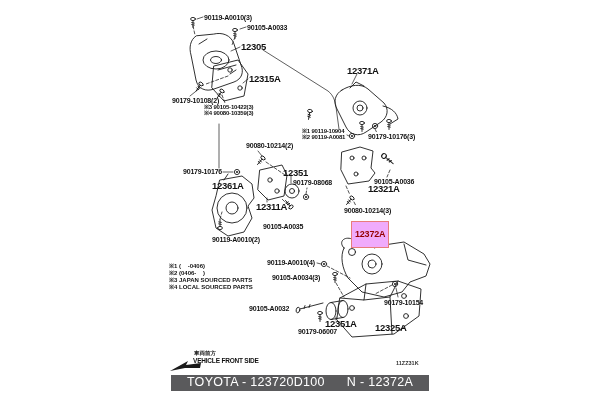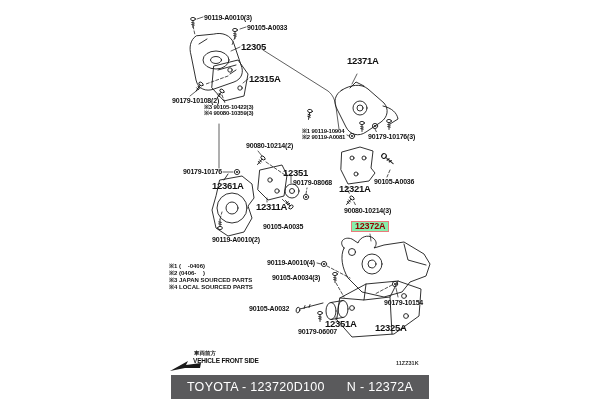--- a/index.html
+++ b/index.html
@@ -200,7 +200,7 @@
   <div class="lbl" style="left:172px;top:97px">90179-10108(2)</div>
   <div class="lbl tiny" style="left:204px;top:104px">※3 90105-10422(3)</div>
   <div class="lbl tiny" style="left:204px;top:110px">※4 90080-10359(3)</div>
-  <div class="lbl big" style="left:347px;top:56px">12371A</div>
+  <div class="lbl big" style="left:347px;top:66px">12371A</div>
   <div class="lbl tiny" style="left:302px;top:128px">※1 90119-10904</div>
   <div class="lbl tiny" style="left:302px;top:134px">※2 90119-A0081</div>
   <div class="lbl" style="left:368px;top:133px">90179-10176(3)</div>

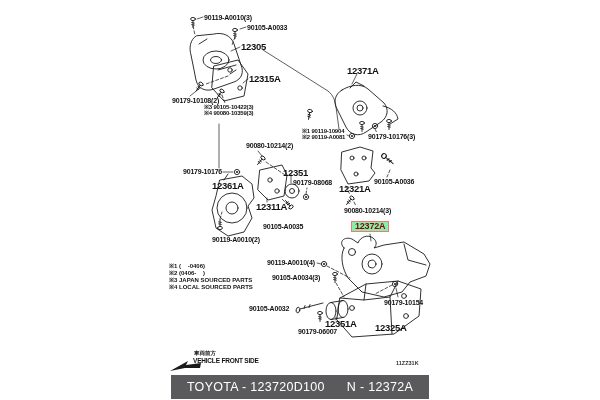--- a/index.html
+++ b/index.html
@@ -212,7 +212,7 @@
   <div class="lbl big" style="left:256px;top:202px">12311A</div>
   <div class="lbl" style="left:263px;top:223px">90105-A0035</div>
   <div class="lbl" style="left:212px;top:236px">90119-A0010(2)</div>
-  <div class="lbl big" style="left:339px;top:184px">12321A</div>
+  <div class="lbl big" style="left:368px;top:184px">12321A</div>
   <div class="lbl" style="left:374px;top:178px">90105-A0036</div>
   <div class="lbl" style="left:344px;top:207px">90080-10214(3)</div>
   <div class="lbl hl" style="left:351px;top:221px">12372A</div>

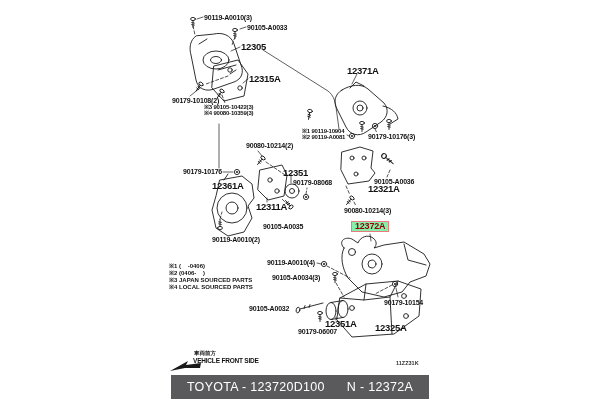--- a/index.html
+++ b/index.html
@@ -21,8 +21,8 @@
   .lbl.big { font-size:9.5px; letter-spacing:-0.3px; }
   .lbl.tiny { font-size:6px; letter-spacing:-0.2px; }
   .lbl.hl {
-    background:#86efac; color:#940000; border:1px solid #e87c7c;
-    padding:0 3px; font-size:9px; letter-spacing:-0.2px;
+    background:#f0abfc; color:#940000; border:1px solid #e87c7c;
+    padding:8px 3px; font-size:9px; letter-spacing:-0.2px;
   }
   .legend { position:absolute; left:169px; top:263px; }
   .legend div { font-size:6px; font-weight:bold; color:#111; line-height:7px; white-space:pre; }

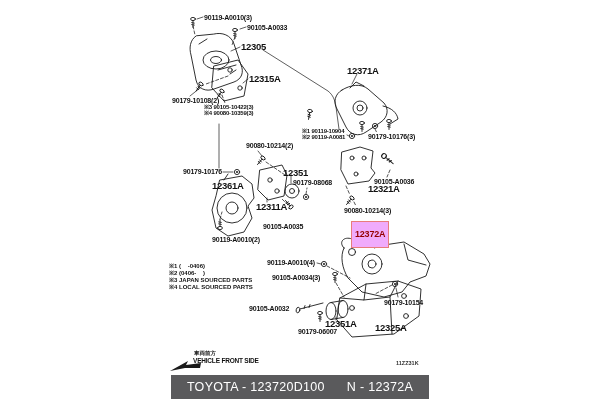--- a/index.html
+++ b/index.html
@@ -30,8 +30,8 @@
   .front-en { position:absolute; left:193px; top:357px; font-size:6.5px; font-weight:bold; color:#111; letter-spacing:-0.2px; }
   .dwgcode { position:absolute; left:396px; top:360px; font-size:5.5px; font-weight:bold; color:#333; }
   .footer-bar {
-    position:absolute; left:171px; top:375px; width:258px; height:24px;
-    background:#5a5a5c; color:#ffffff; display:flex; align-items:center; justify-content:center;
+    position:absolute; left:171px; top:375px; width:258px; height:16px;
+    background:#5a5a5c; color:#ffffff; display:flex; justify-content:center;
     font-size:12.5px; letter-spacing:0.3px;
   }
   .footer-bar span { white-space:nowrap; }

